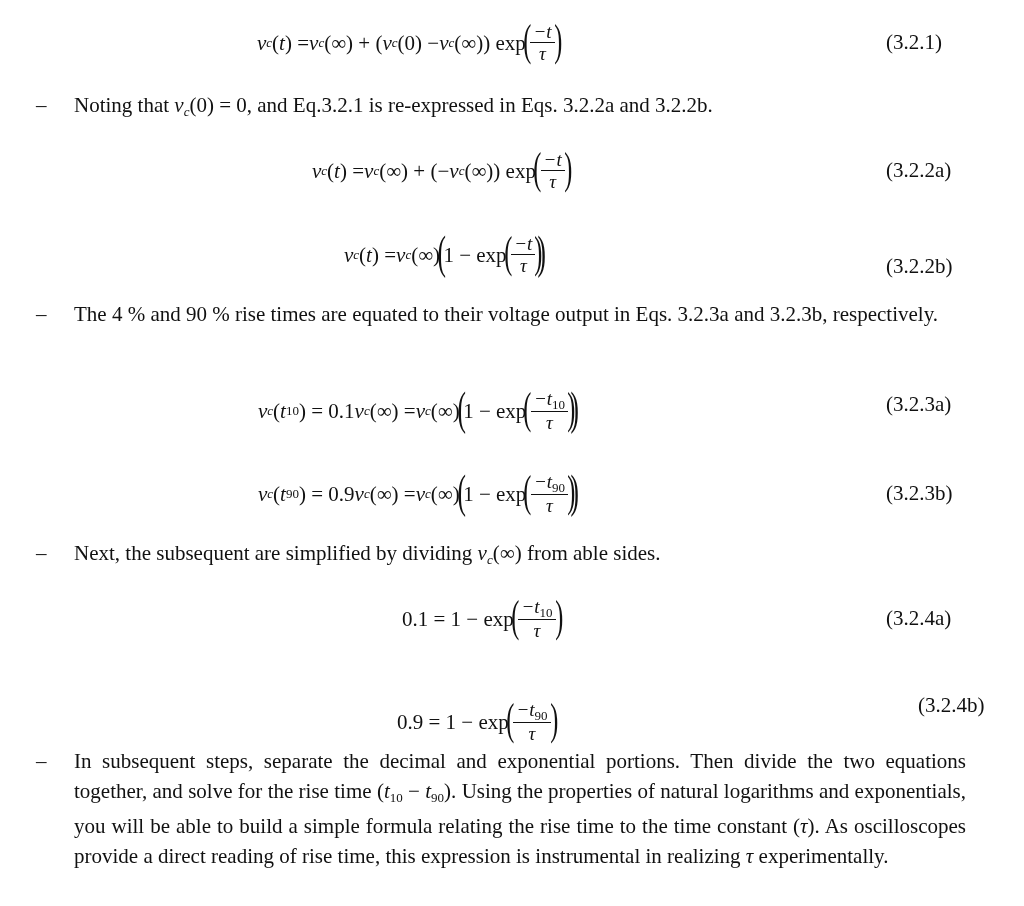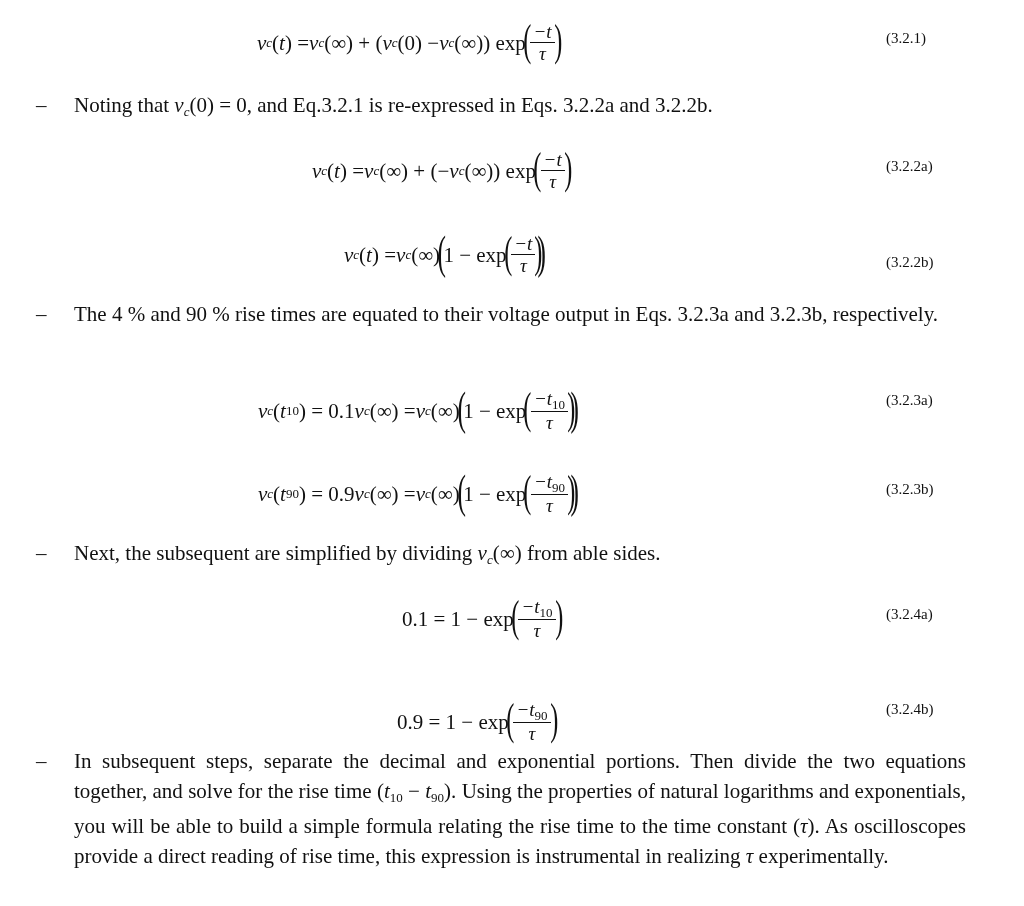--- a/index.html
+++ b/index.html
@@ -14,7 +14,7 @@
     display:flex; align-items:center;
   }
   .eq i { font-style:italic; }
-  .eqnum { position:absolute; left:886px; font-size:15px; }
+  .eqnum { position:absolute; left:886px; font-size:21px; }
   .frac { display:inline-flex; flex-direction:column; align-items:center; vertical-align:middle; margin:0 2px; font-size:19px; line-height:1.05; }
   .frac .num { padding:0 3px; border-bottom:1px solid #111; font-style:italic; }
   .frac .den { font-style:italic; padding-top:1px; }

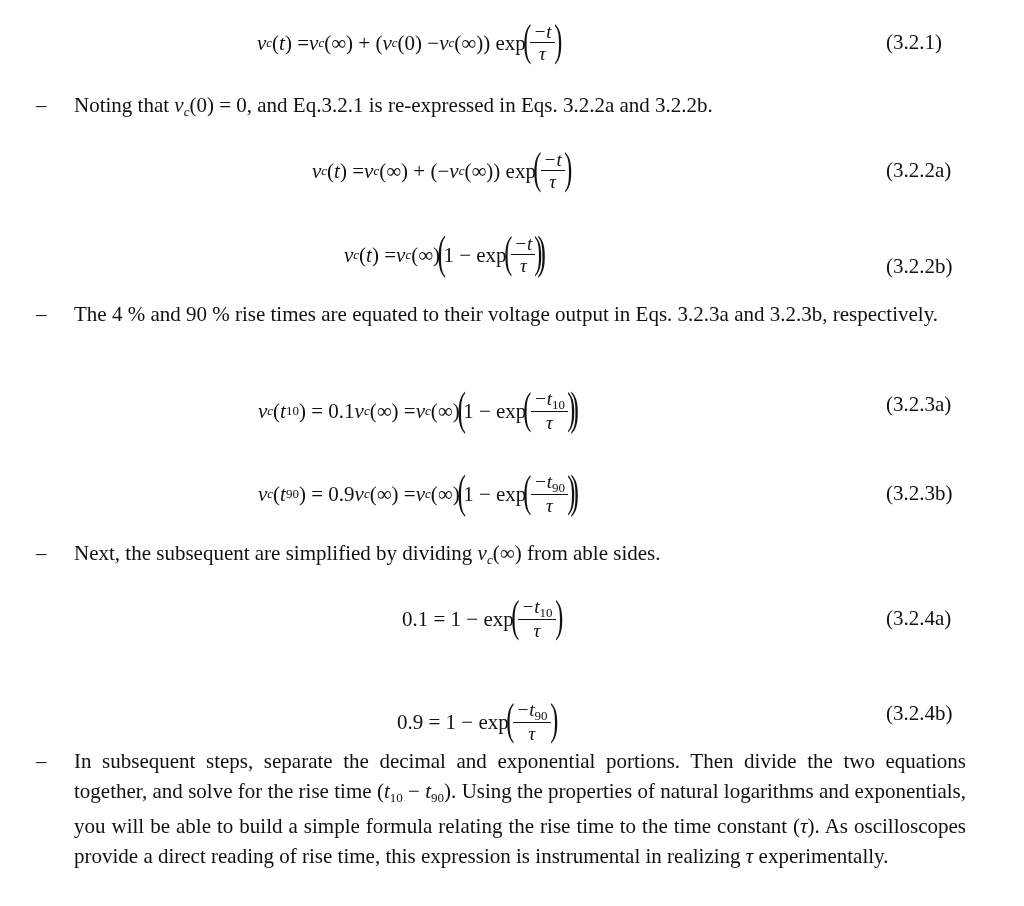--- a/index.html
+++ b/index.html
@@ -122,7 +122,7 @@
         <span class="den">τ</span>
       </span><span class="bigp">)</span>
   </div>
-  <div class="eqnum" style="top:24px;">(3.2.4b)</div>
+  <div class="eqnum" style="top:16px;margin-left:32px;">(3.2.4b)</div>
 </div>
 
 <div class="para" style="top:747px;">

